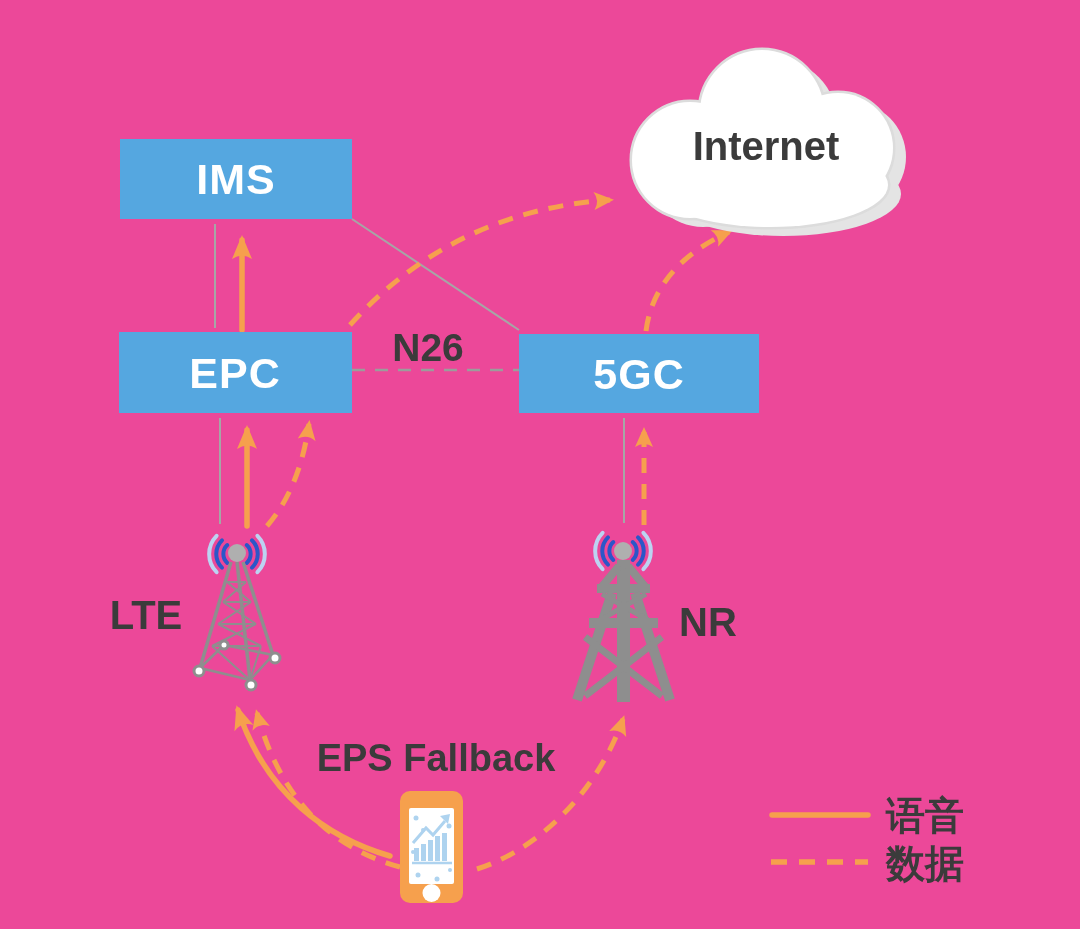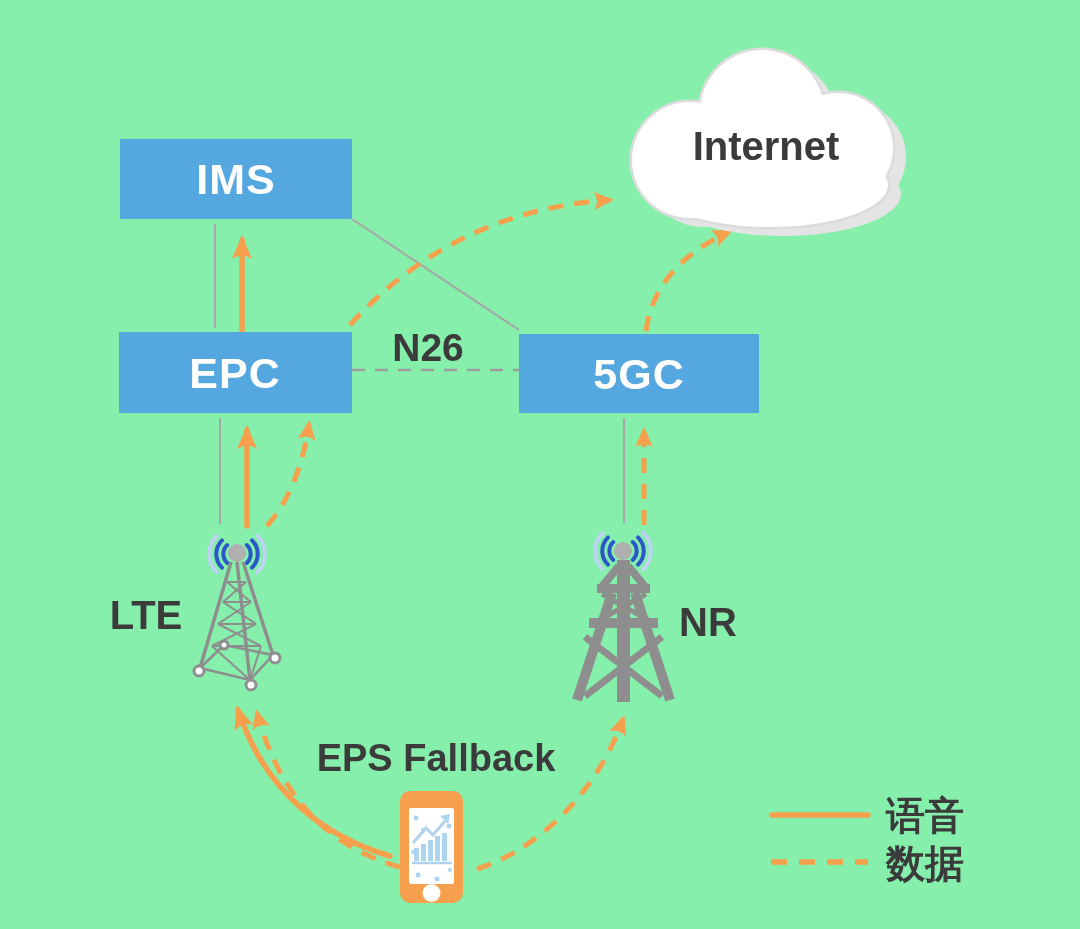--- a/index.html
+++ b/index.html
@@ -3,7 +3,7 @@
 <meta charset="utf-8">
 <style>
   html,body{margin:0;padding:0;background:#ffffff;}
-  .stage{position:relative;width:1080px;height:929px;background:#86efac;overflow:hidden;
+  .stage{position:relative;width:1080px;height:929px;background:#ec4899;overflow:hidden;
          font-family:"Liberation Sans","DejaVu Sans",sans-serif;}
   svg{position:absolute;left:0;top:0;}
 

